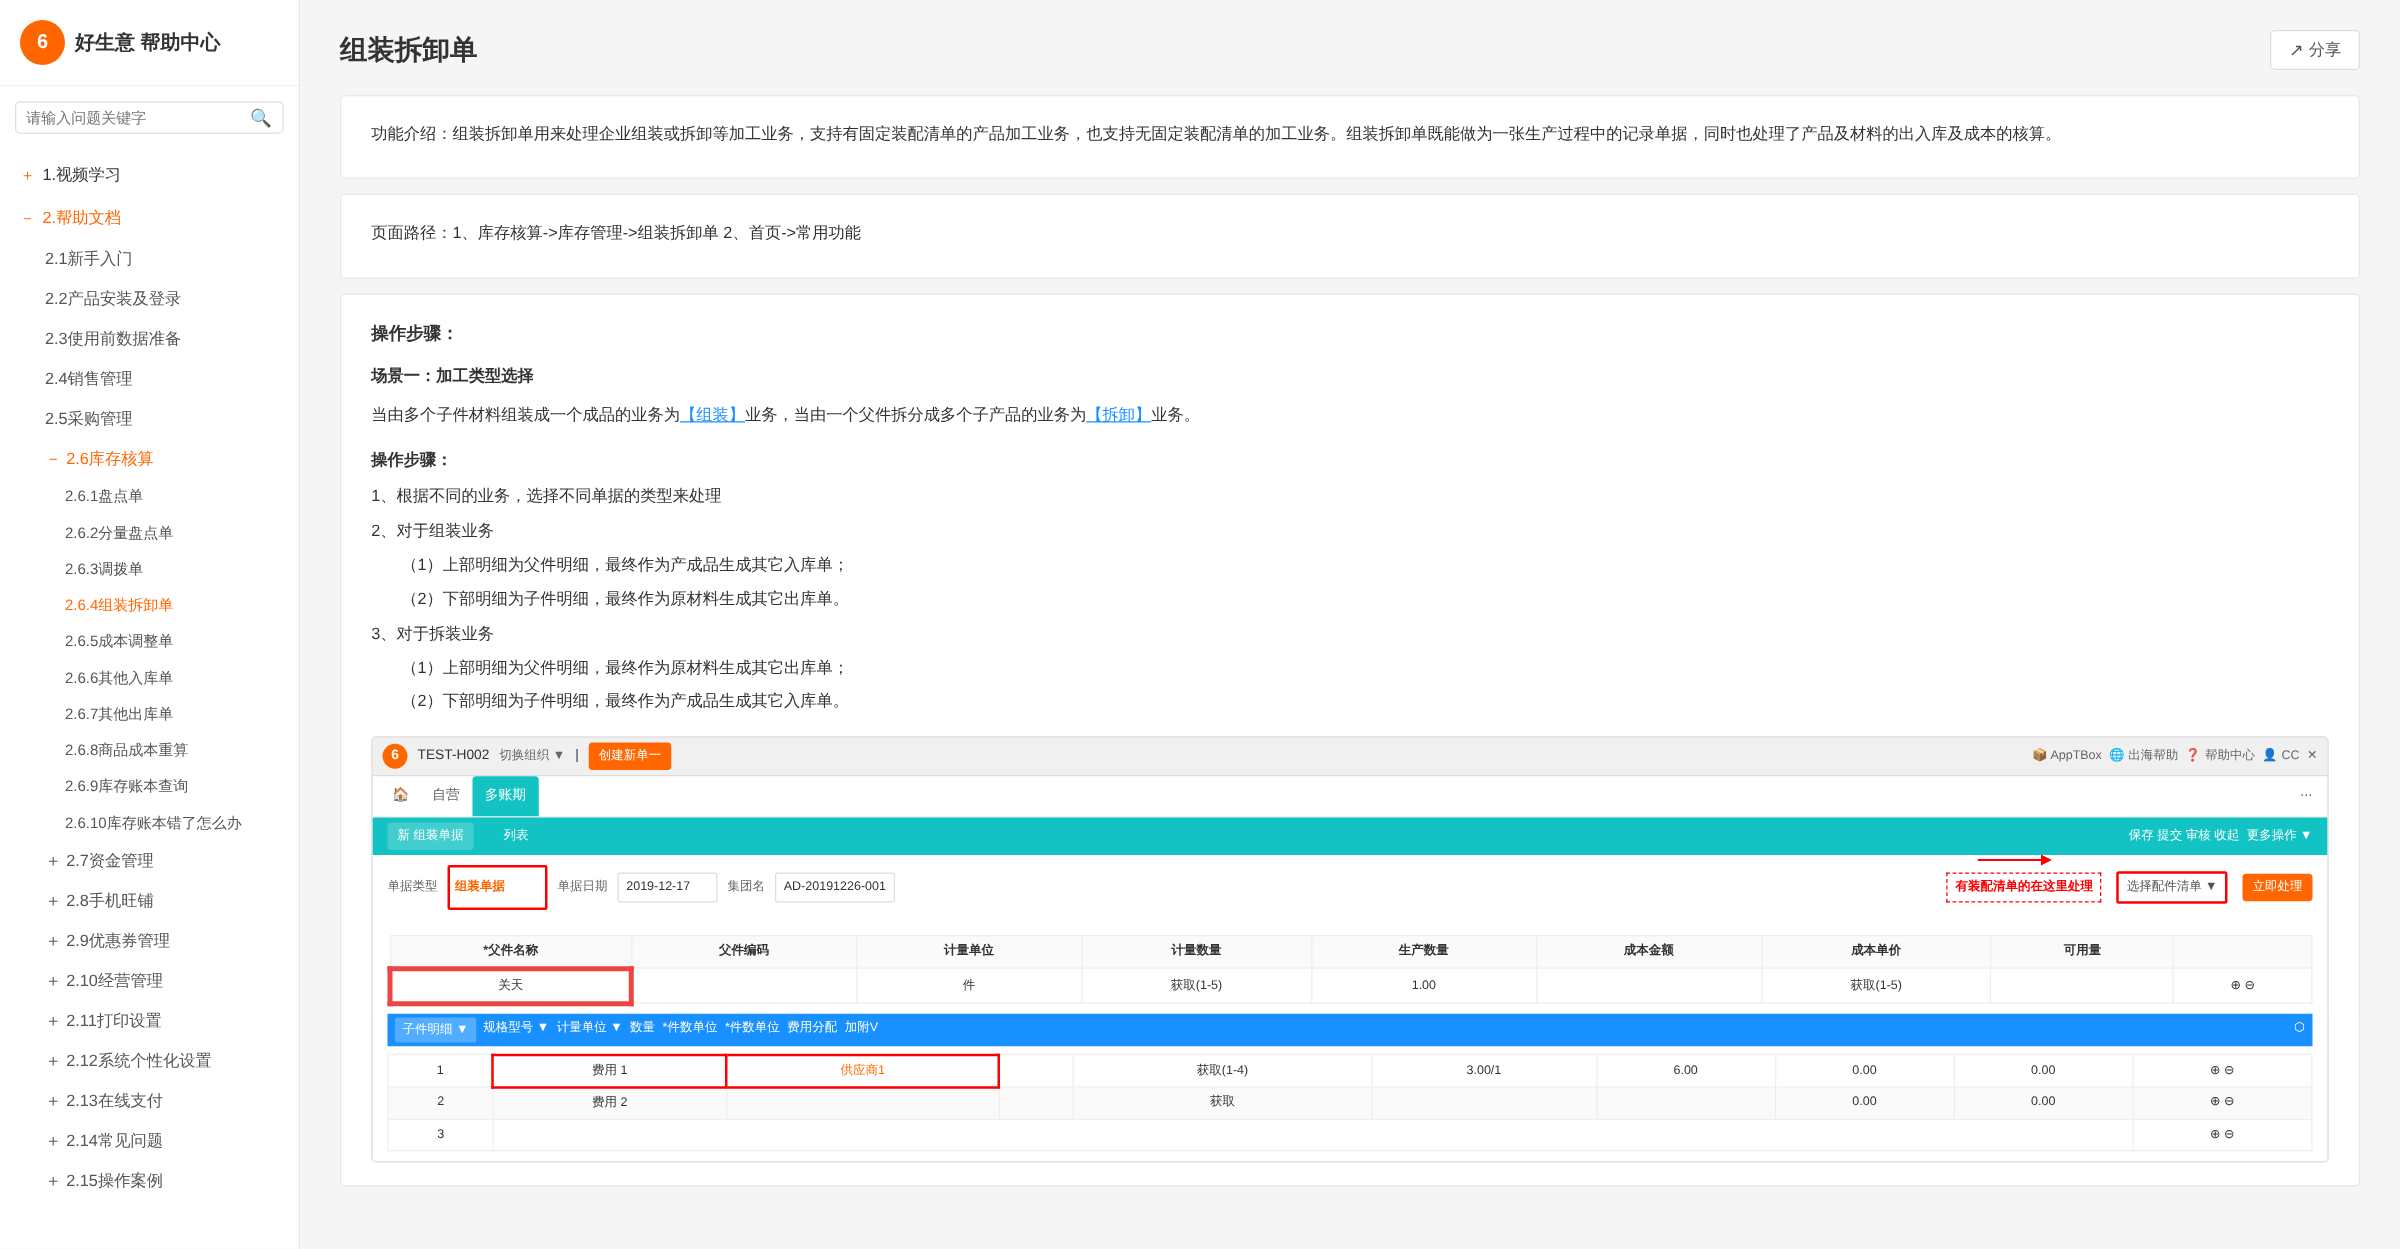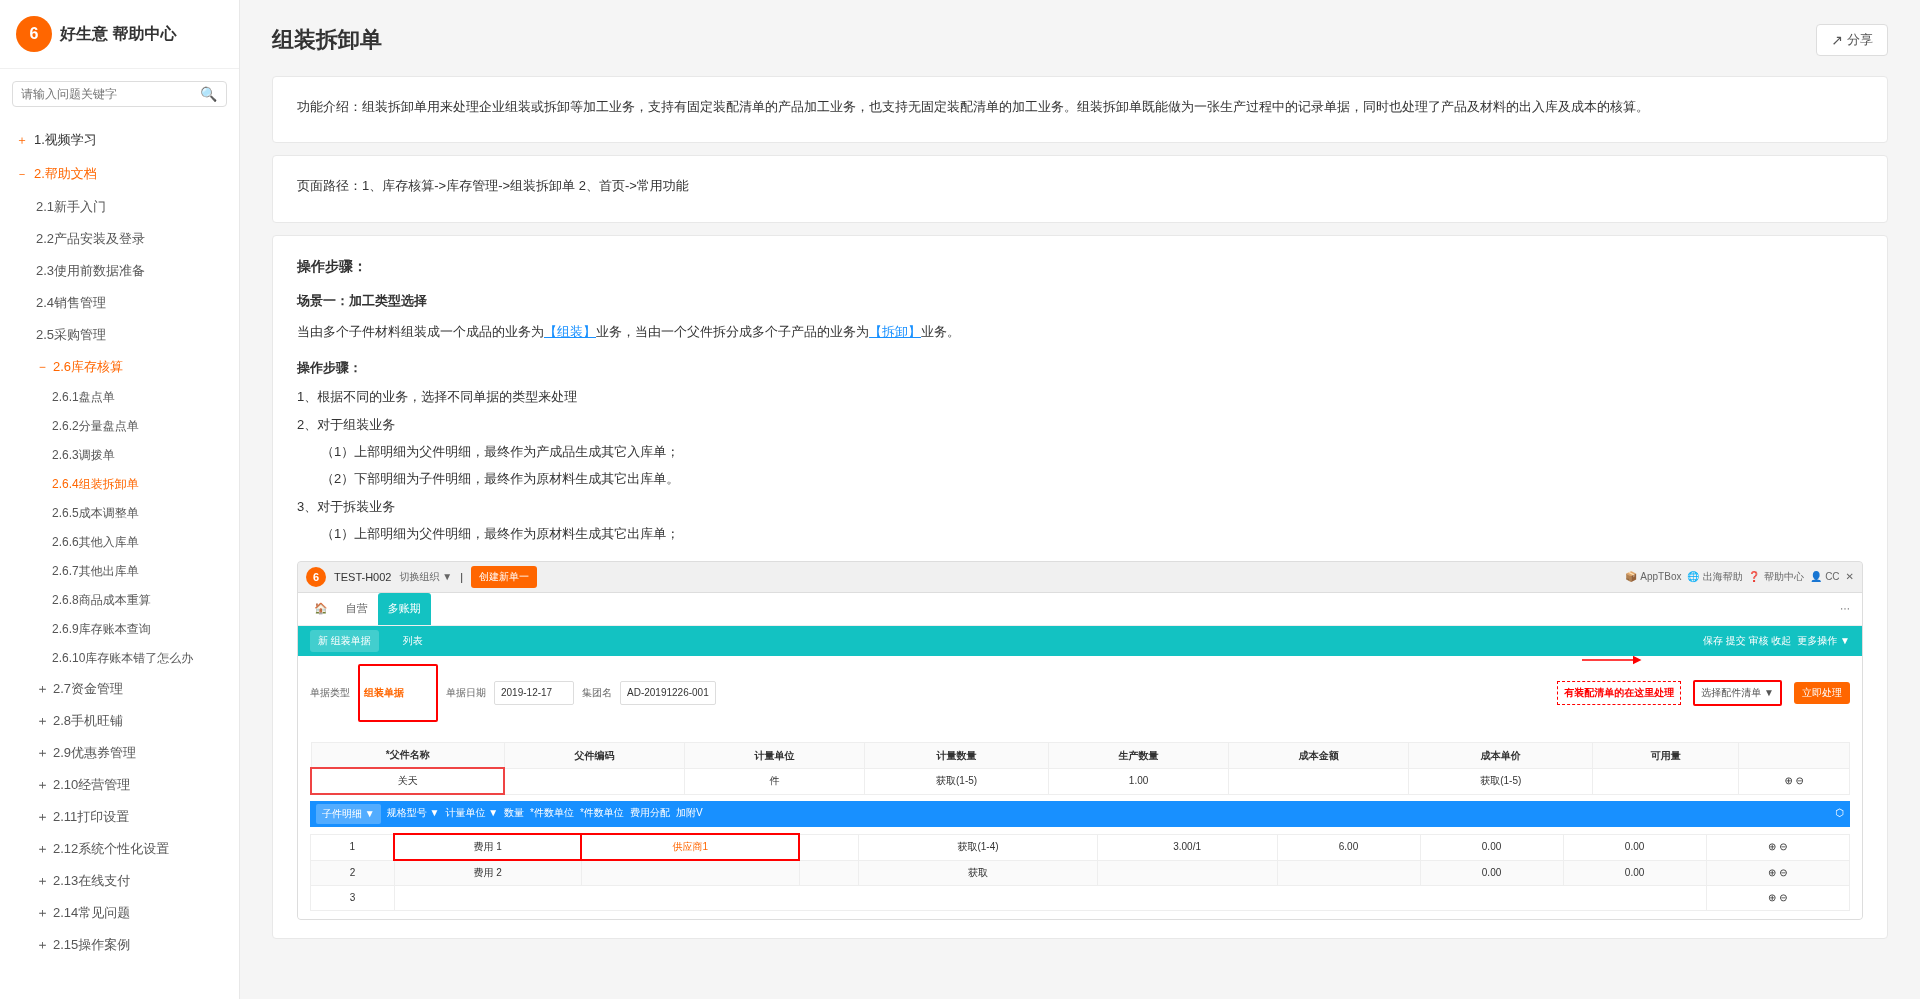--- a/index.html
+++ b/index.html
@@ -307,6 +307,7 @@
     <p class="step-item" style="margin:4px 0 4px 24px;">（2）下部明细为子件明细，最终作为原材料生成其它出库单。</p>
     <p class="step-item" style="margin:4px 0;">3、对于拆装业务</p>
     <p class="step-item" style="margin:4px 0 4px 24px;">（1）上部明细为父件明细，最终作为原材料生成其它出库单；</p>
+    <p class="step-item" style="margin:4px 0 4px 24px;">（2）下部明细为子件明细，最终作为产成品生成其它入库单。</p>
 
     <div class="screenshot-container" style="position:relative;">
 

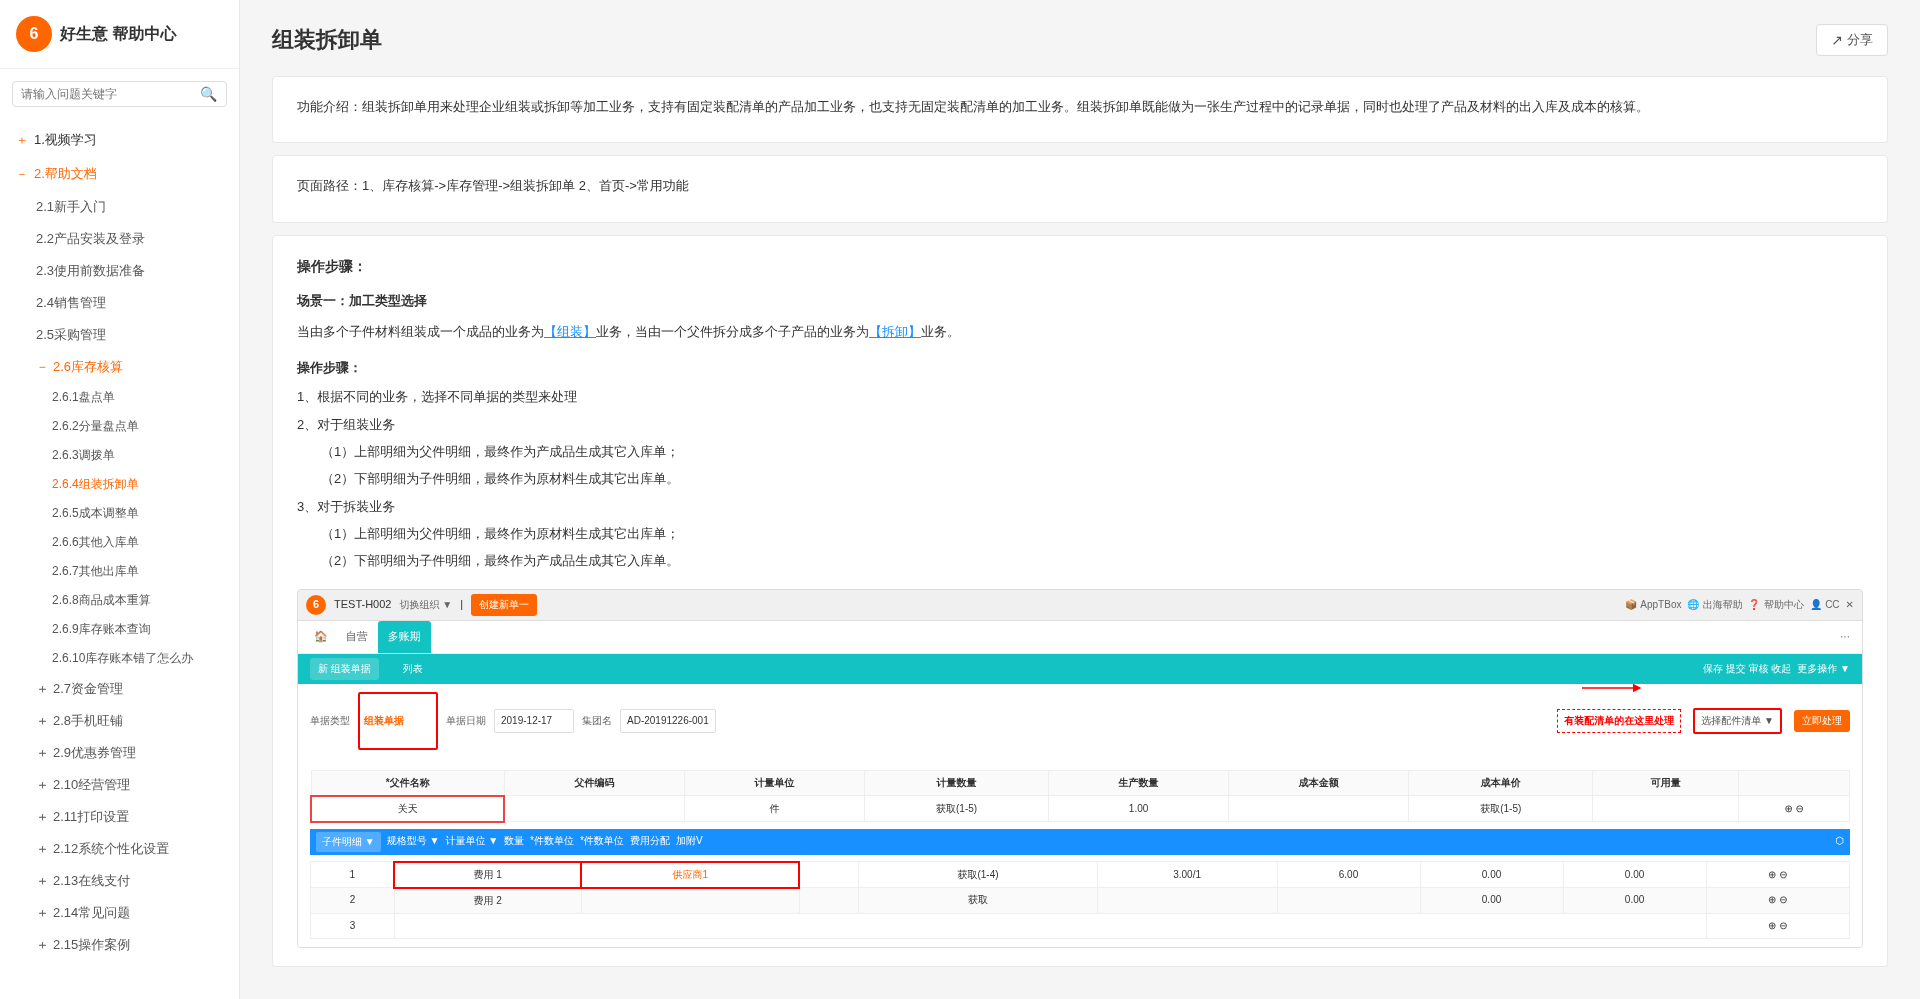--- a/index.html
+++ b/index.html
@@ -147,7 +147,7 @@
 
     .sub-table-section { margin-top: 6px; }
 
-    .red-outlined { border: 2px solid red; display: inline-block; padding: 18px 4px; }
+    .red-outlined { border: 2px solid red; display: inline-block; padding: 7px 4px; }
     .hl-link { color: #1890ff; text-decoration: underline; cursor: pointer; }
   </style>
 </head>

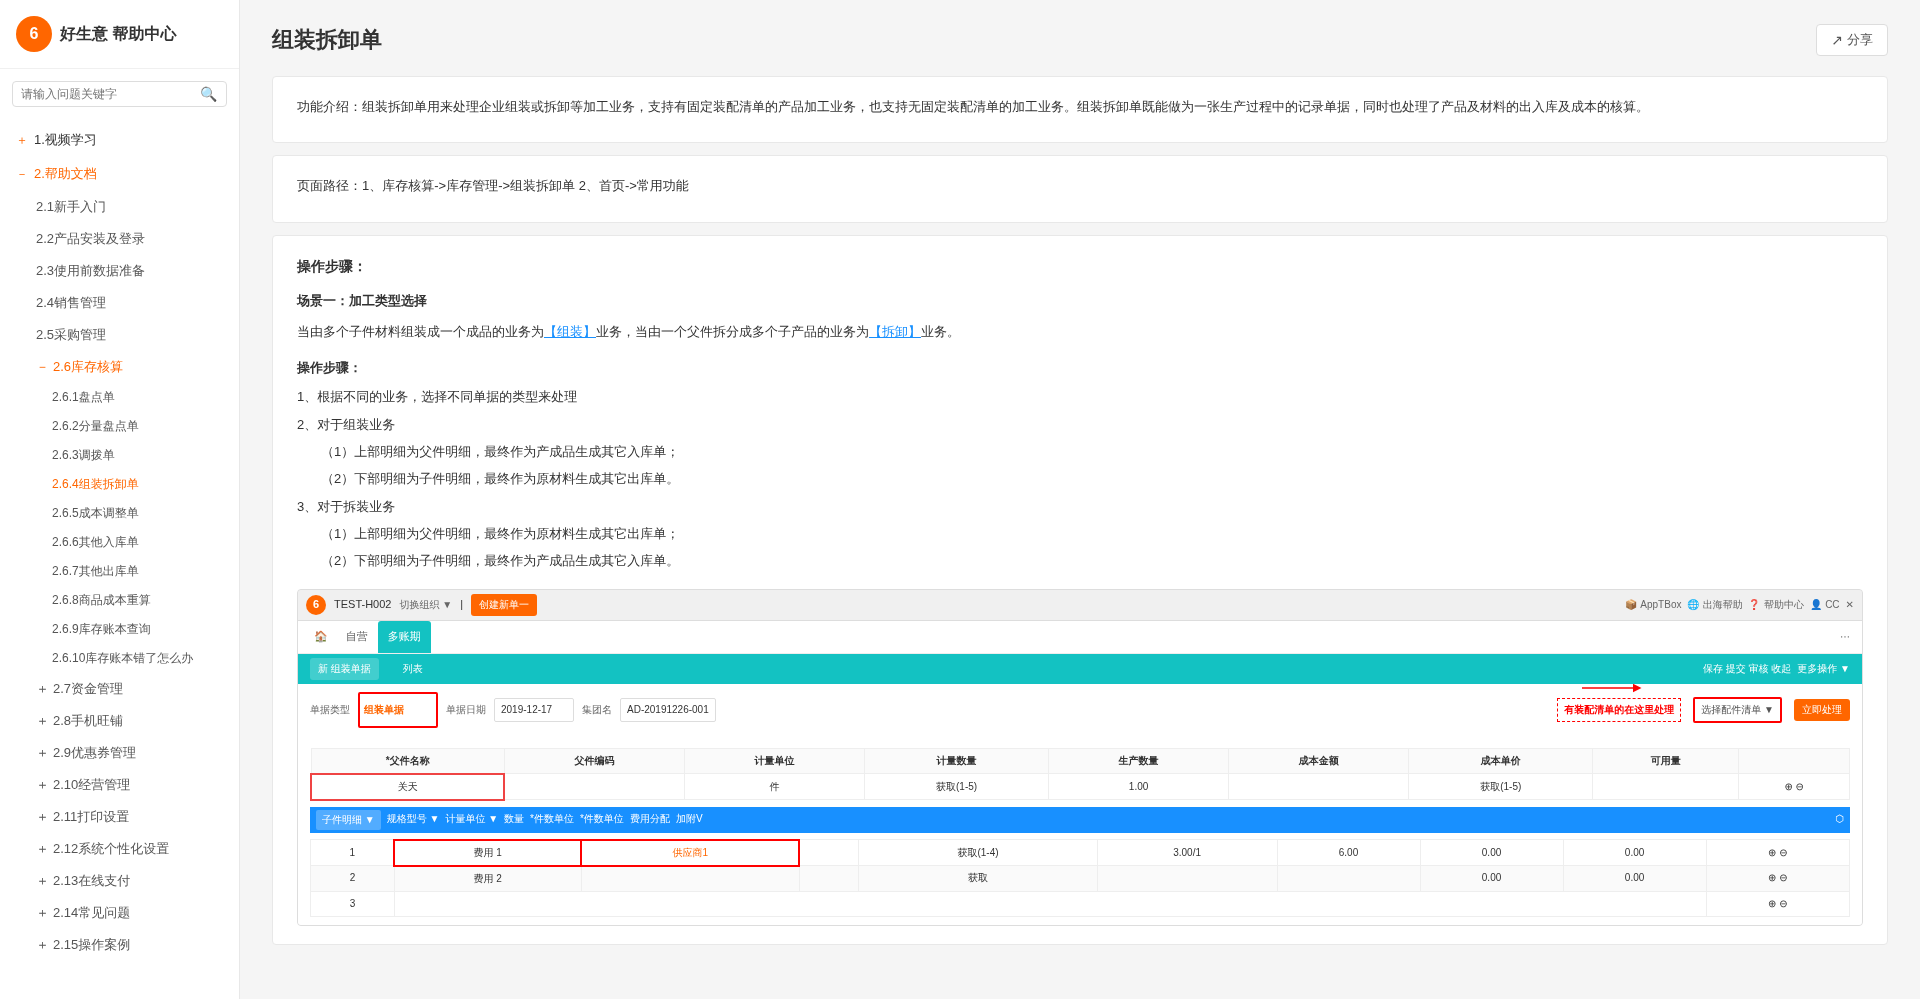--- a/index.html
+++ b/index.html
@@ -385,7 +385,7 @@
             </thead>
             <tbody>
               <tr>
-                <td style="border:2px solid #ef4444;">关天</td>
+                <td style="border:4px solid #ef4444;">关天</td>
                 <td></td>
                 <td>件</td>
                 <td>获取(1-5)</td>

